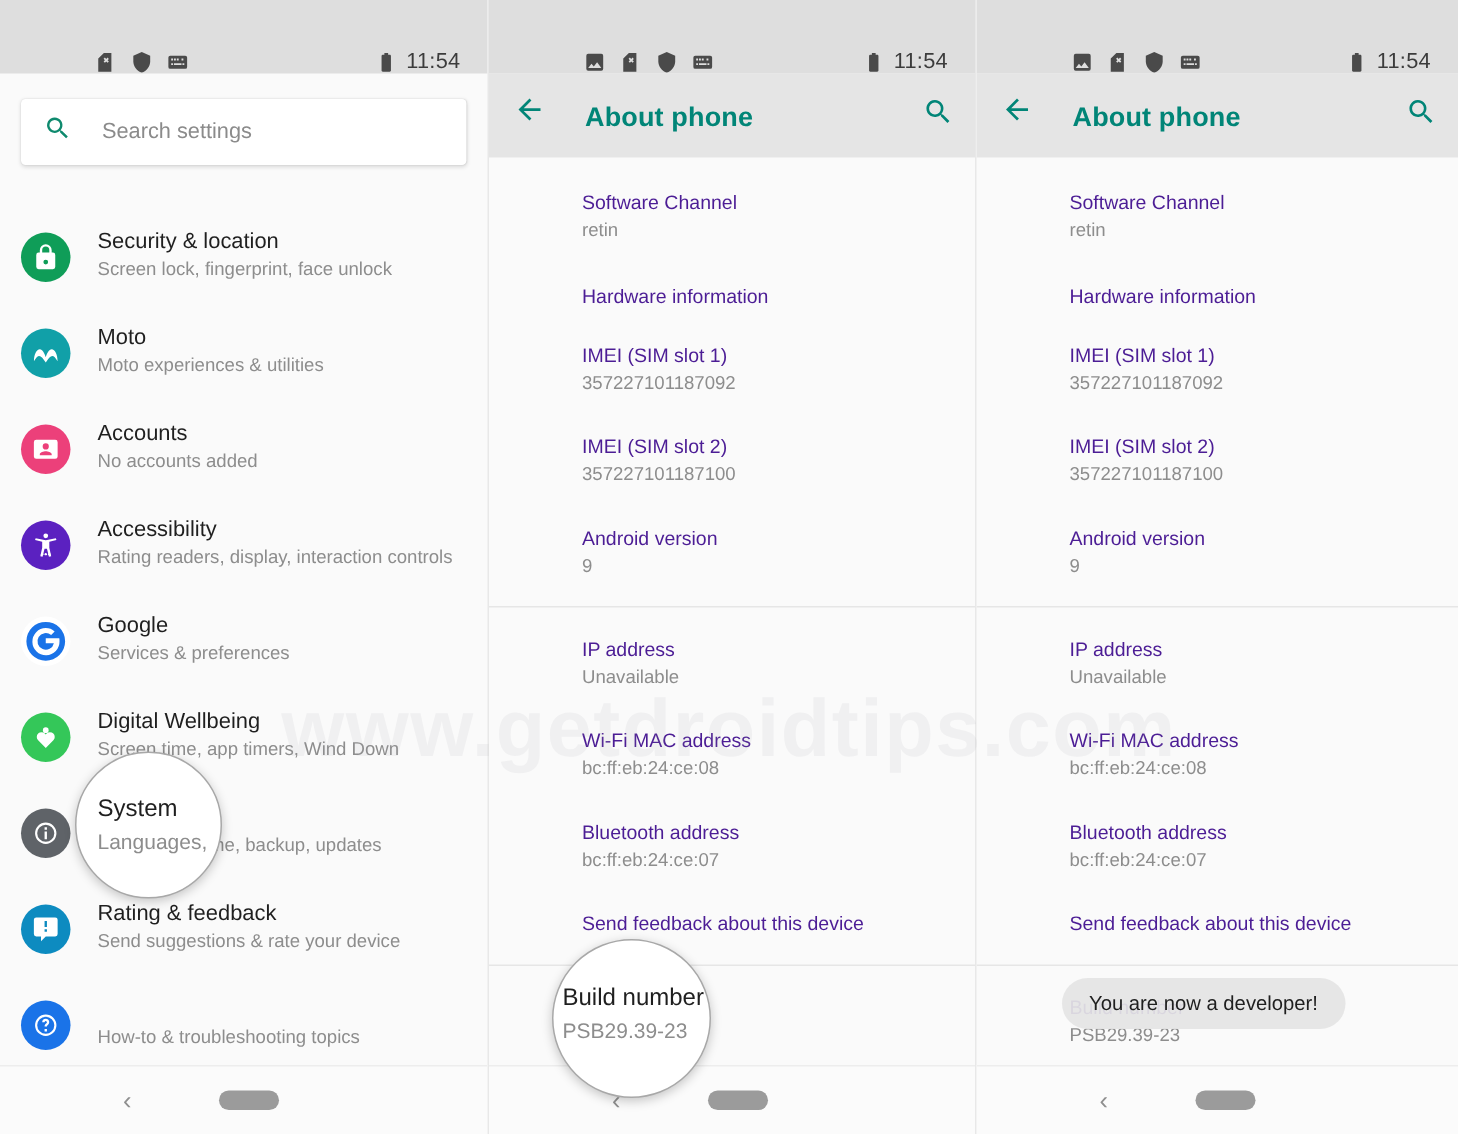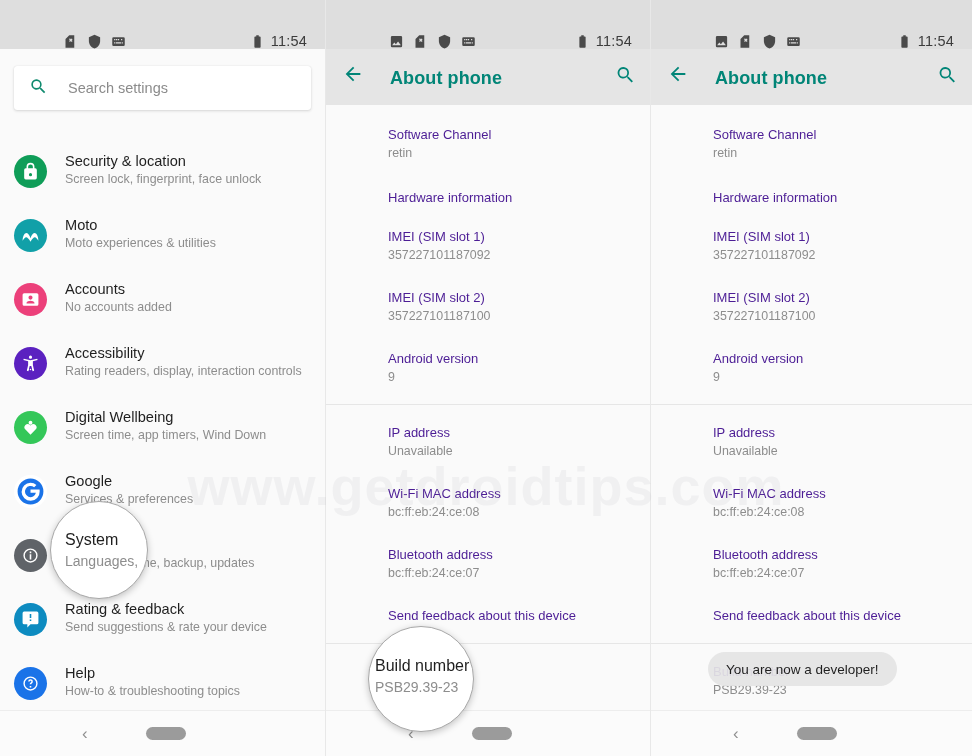--- a/index.html
+++ b/index.html
@@ -343,19 +343,6 @@
       </div>
 
       <div class="srow">
-        <span class="sicon" style="background:#34c759">
-          <svg width="19" height="19" viewBox="0 0 24 24">
-              <circle cx="12" cy="6" r="2.4" fill="#fff"></circle>
-              <path fill="#fff" d="M12 21 5.6 14.6a4 4 0 0 1 5.7-5.7l.7.7.7-.7a4 4 0 1 1 5.7 5.7z"></path>
-            </svg>
-        </span>
-        <span class="stext">
-          <div class="stitle">Digital Wellbeing</div>
-          <div class="ssub">Screen time, app timers, Wind Down</div>
-        </span>
-      </div>
-
-      <div class="srow">
         <span class="sicon" style="background:#fff">
           <svg width="31" height="31" viewBox="0 0 24 24">
               <path fill="#1a73e8" d="M12 2a10 10 0 1 0 0 20 10 10 0 0 0 0-20zm0 3.2a6.8 6.8 0 0 1 4.6 1.8L14.8 8.8A4.3 4.3 0 1 0 16.2 13H12v-2.5h7c.1.5.1 1 .1 1.5A7 7 0 1 1 12 5.2z"></path>
@@ -364,6 +351,19 @@
         <span class="stext">
           <div class="stitle">Google</div>
           <div class="ssub">Services &amp; preferences</div>
+        </span>
+      </div>
+
+      <div class="srow">
+        <span class="sicon" style="background:#34c759">
+          <svg width="19" height="19" viewBox="0 0 24 24">
+              <circle cx="12" cy="6" r="2.4" fill="#fff"></circle>
+              <path fill="#fff" d="M12 21 5.6 14.6a4 4 0 0 1 5.7-5.7l.7.7.7-.7a4 4 0 1 1 5.7 5.7z"></path>
+            </svg>
+        </span>
+        <span class="stext">
+          <div class="stitle">Digital Wellbeing</div>
+          <div class="ssub">Screen time, app timers, Wind Down</div>
         </span>
       </div>
 

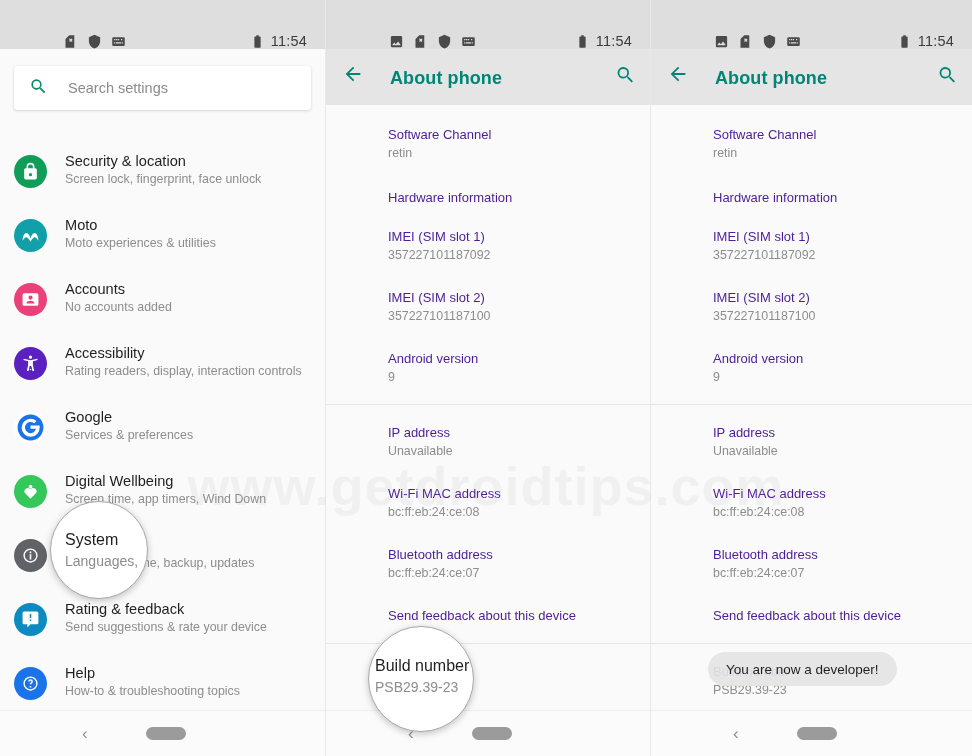--- a/index.html
+++ b/index.html
@@ -398,7 +398,6 @@
             </svg>
         </span>
         <span class="stext">
-          <div class="stitle">Help</div>
           <div class="ssub">How-to &amp; troubleshooting topics</div>
         </span>
       </div>

